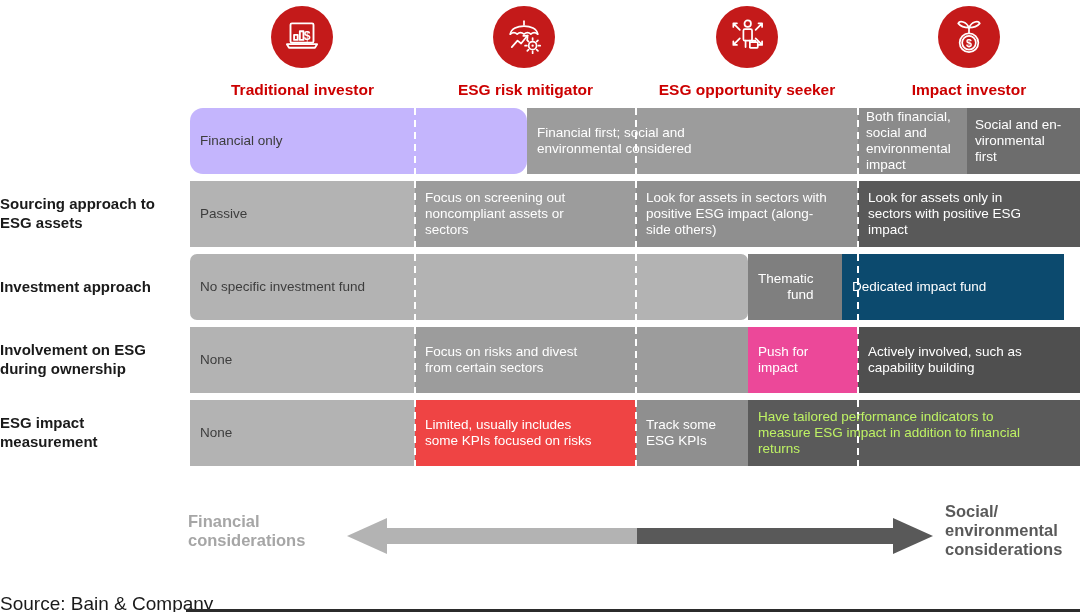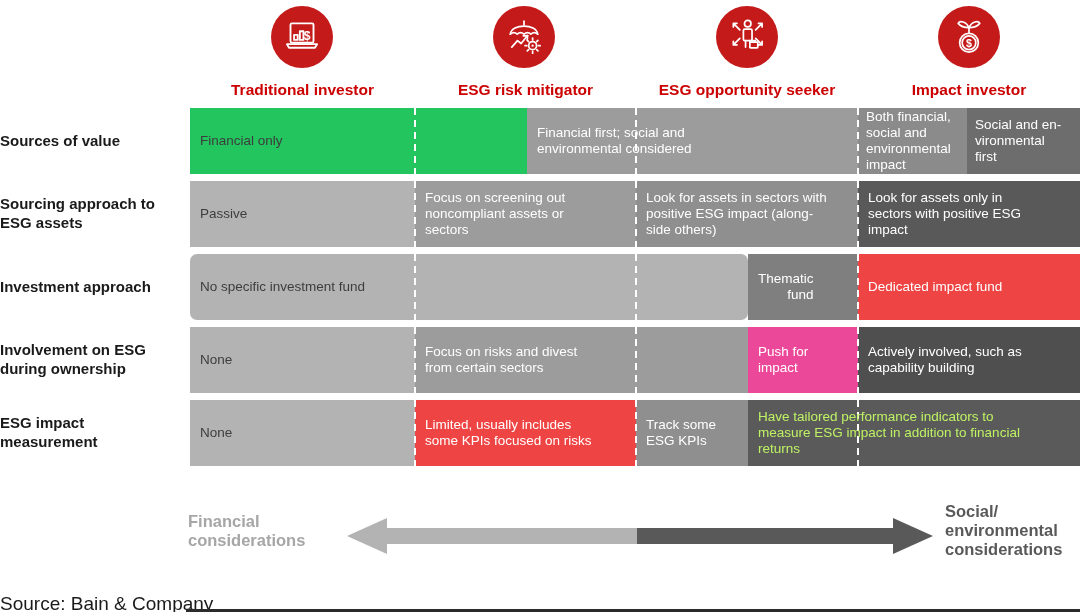--- a/index.html
+++ b/index.html
@@ -82,7 +82,6 @@
   <div class="col-label" style="left: 636px; width: 222px; color: rgb(204, 0, 0);">ESG opportunity seeker</div>
   <div class="col-label" style="left: 858px; width: 222px; color: rgb(204, 0, 0);">Impact investor</div>
 
-  <div class="row-label" style="top:108px;height:66px;">Sources of value</div>
   <div class="row-label" style="top:181px;height:66px;">Sourcing approach to
 ESG assets</div>
   <div class="row-label" style="top:254px;height:66px;">Investment approach</div>

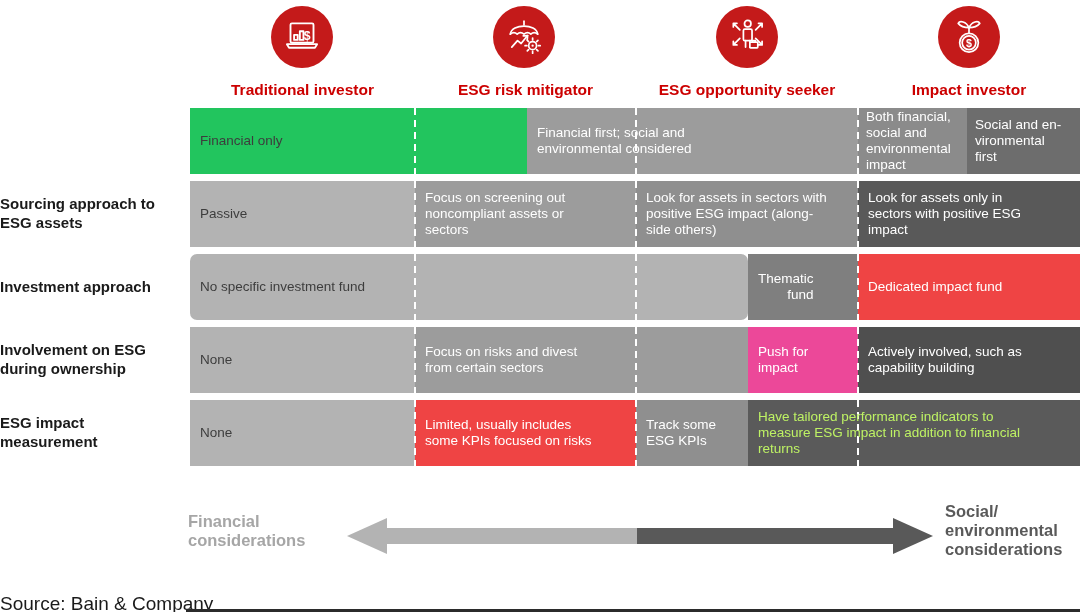--- a/index.html
+++ b/index.html
@@ -91,7 +91,7 @@
 measurement</div>
 
   <div class="row" style="top:108px;">
-    <div class="cell" style="left: 0px; width: 337px; background-color: #22c55e;">
+    <div class="cell" style="left: 0px; width: 337px; background-color: #c4b5fd; border-radius: 13px;">
       <span style="color: rgb(61, 61, 61);">Financial only</span>
       </div>
     <div class="cell" style="left: 337px; width: 331px; background-color: rgb(156, 156, 156);">

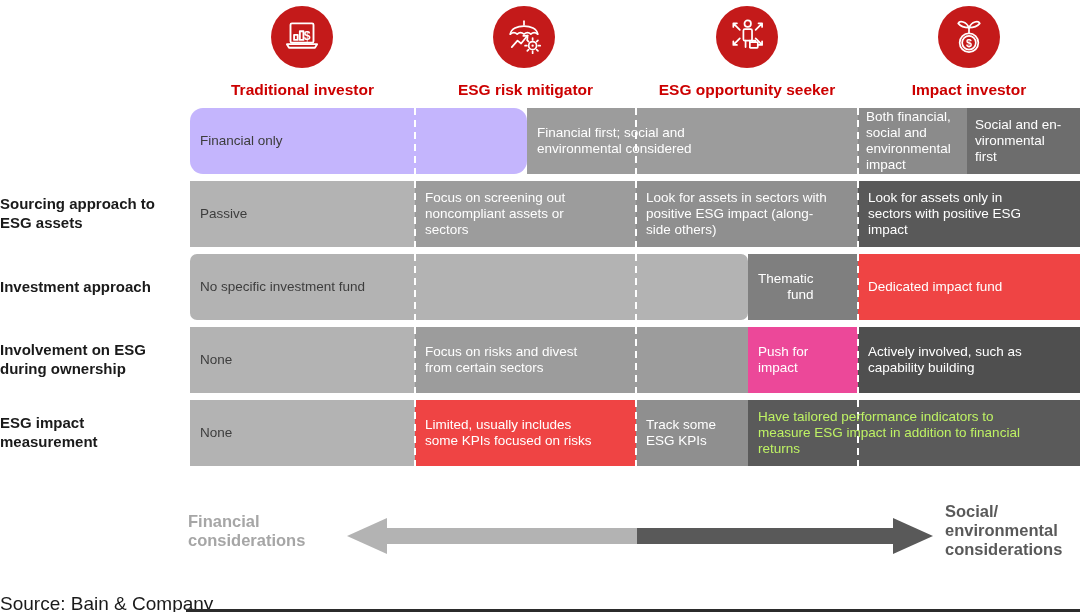--- a/index.html
+++ b/index.html
@@ -146,7 +146,7 @@
       <span style="color: #ffffff; text-align: right;">Thematic
 fund</span>
       </div>
-    <div class="cell" style="left: 668px; width: 222px; background-color: #ef4444;">
+    <div class="cell" style="left: 652px; width: 222px; background-color: #0c4a6e;">
       <span style="color: rgb(255, 255, 255);">Dedicated impact fund</span>
       </div>
     <div class="dash" style="left:224px;"></div>

